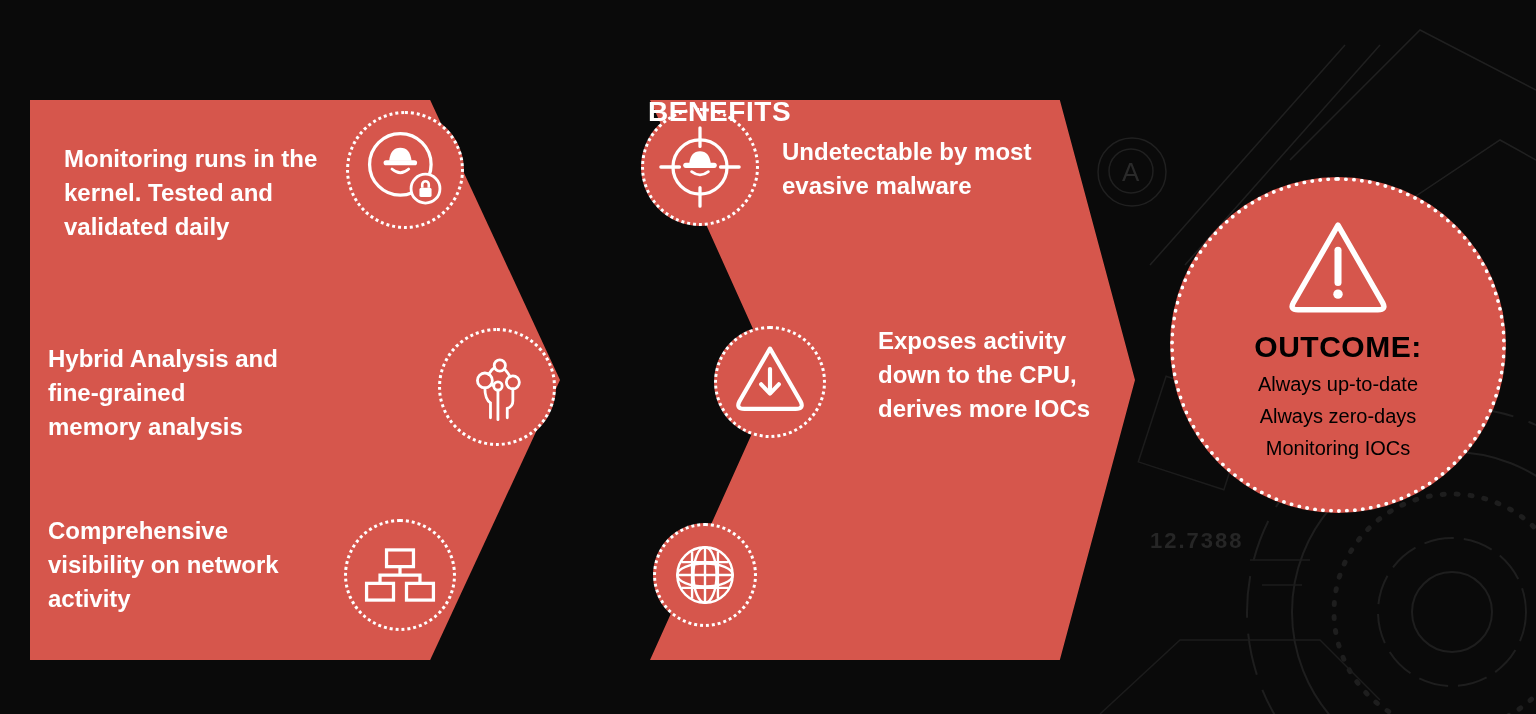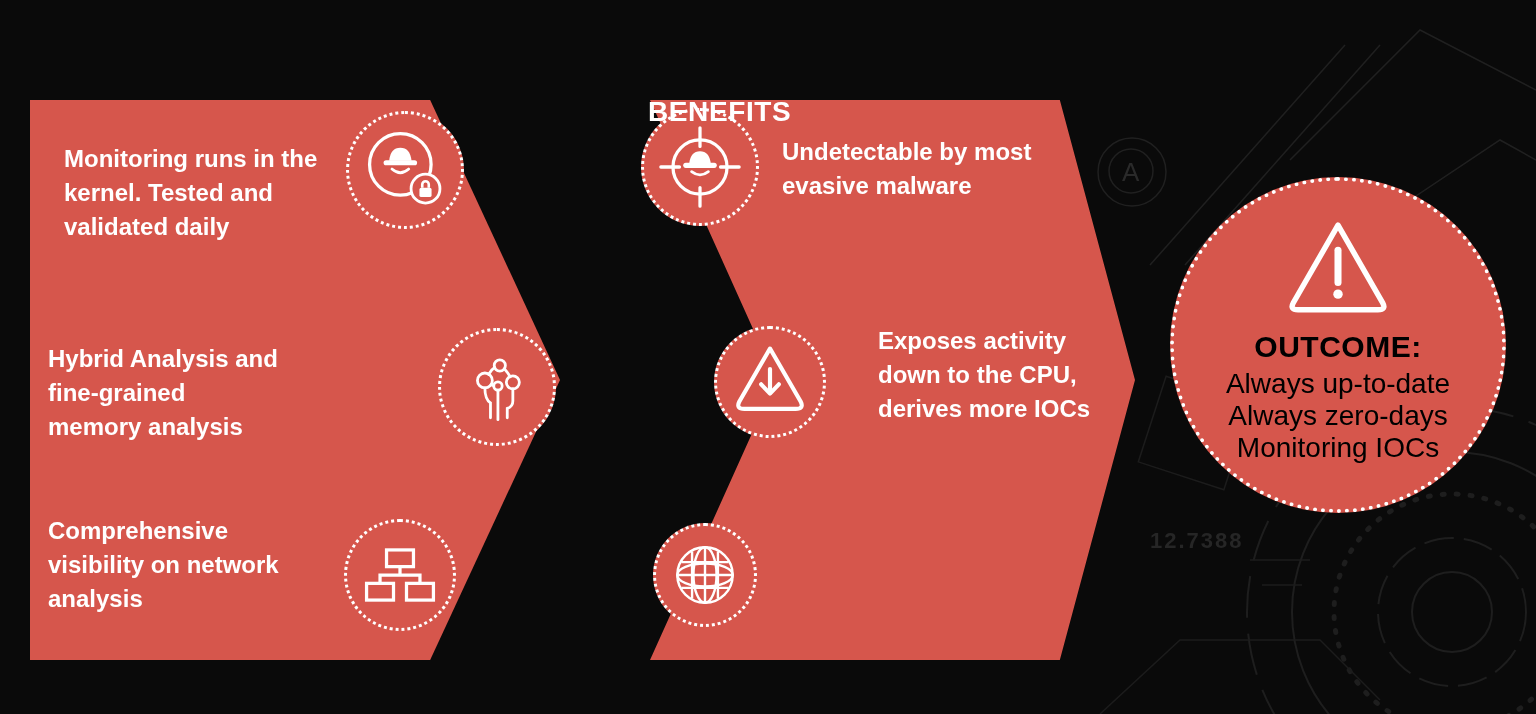--- a/index.html
+++ b/index.html
@@ -93,7 +93,7 @@
     margin-bottom:4px;
   }
   .outcome-line {
-    font-size:28px;
+    font-size:20px;
     font-weight:500;
     line-height:32px;
   }

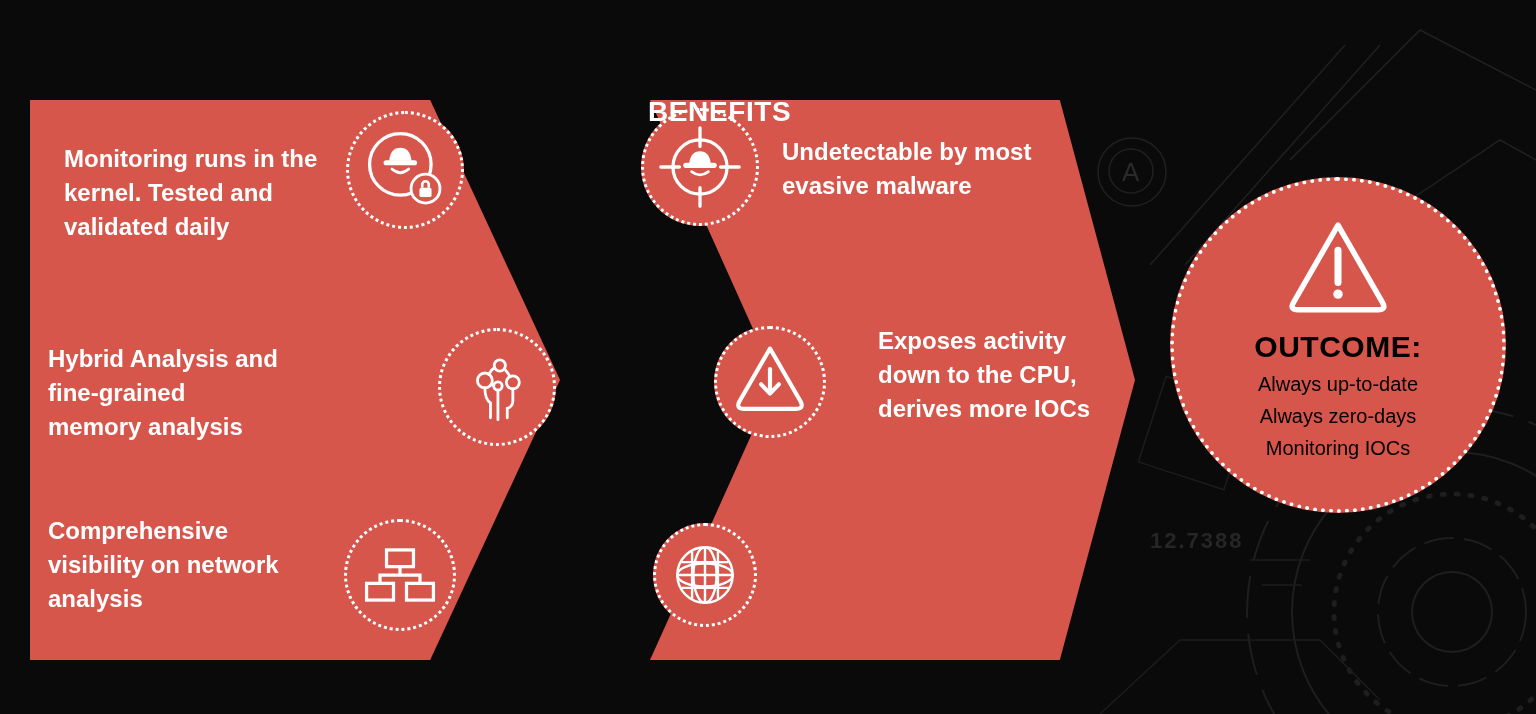--- a/index.html
+++ b/index.html
@@ -141,7 +141,7 @@
 memory analysis</div>
   <div class="panel-text t3">Comprehensive
 visibility on network
-analysis</div>
+activity</div>
 
   <div class="panel-text t4">Undetectable by most
 evasive malware</div>

